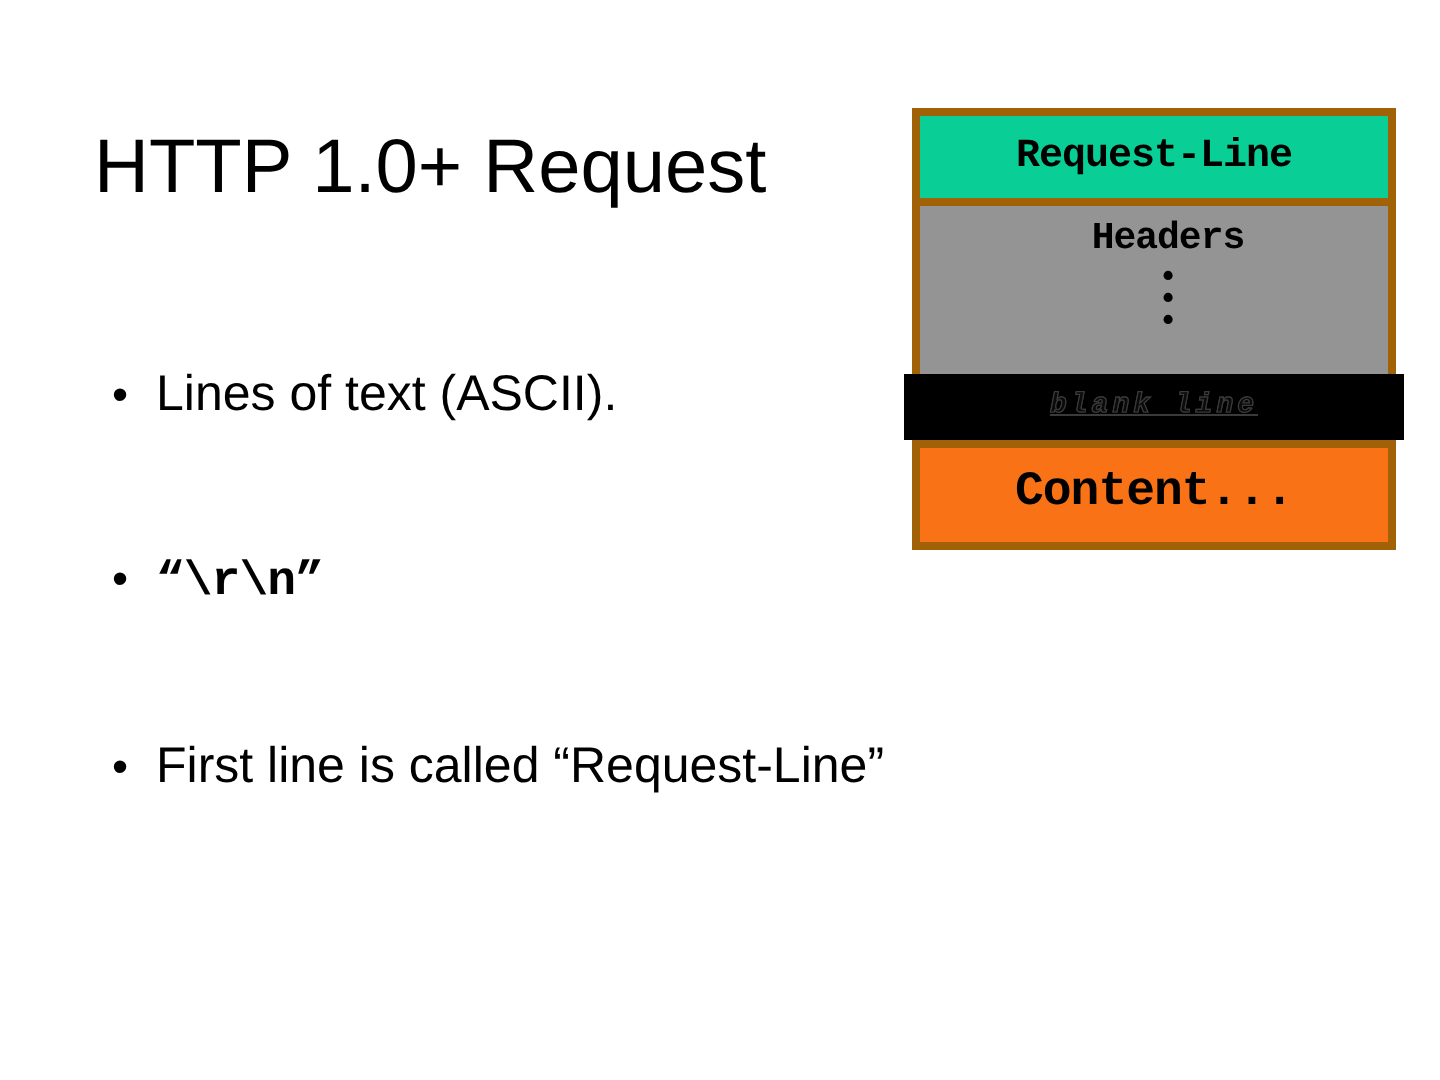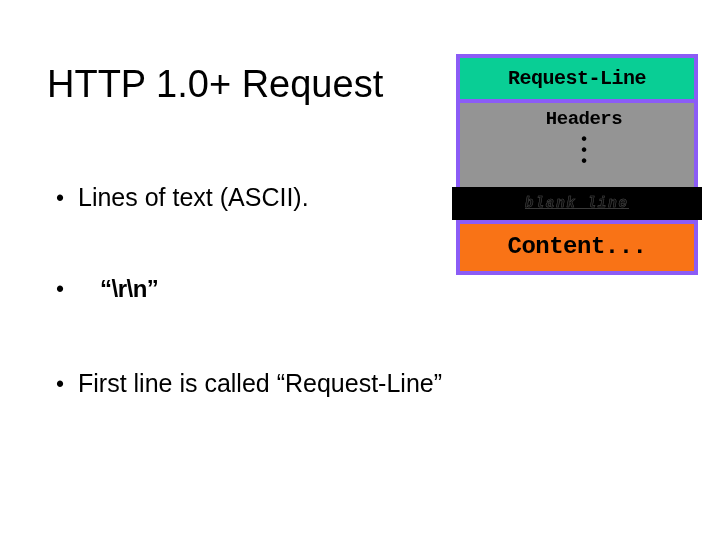--- a/index.html
+++ b/index.html
@@ -82,7 +82,7 @@
     left: 4px;
     width: 242px;
     box-sizing: border-box;
-    border: 4px solid #8b5cf6;
+    border: 4px solid #a16207;
     font-family: "Liberation Mono", "DejaVu Sans Mono", monospace;
     font-weight: bold;
     color: #000000;

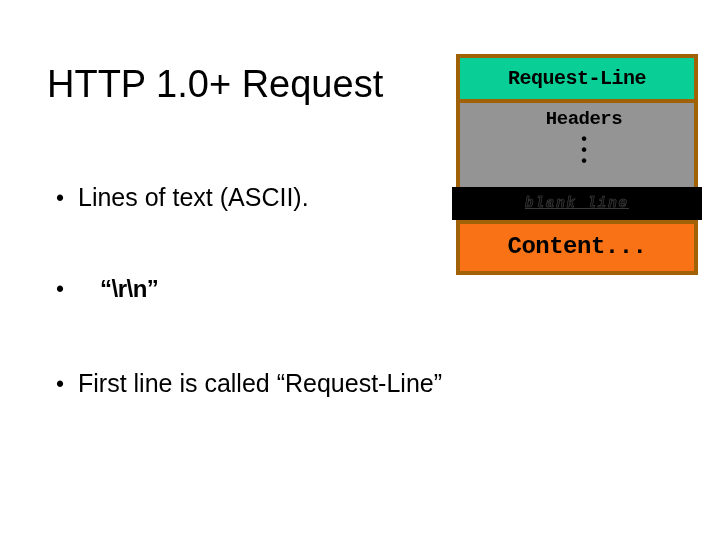--- a/index.html
+++ b/index.html
@@ -61,10 +61,9 @@
   #bullet-2 { top: 350px; }
 
   .mono-code {
-    font-family: Liberation Sans, sans-serif;
+    font-family: Liberation Mono, monospace;
     font-weight: bold;
     font-size: 24px;
-    margin-left: 22px;
     letter-spacing: -0.5px;
   }
 

